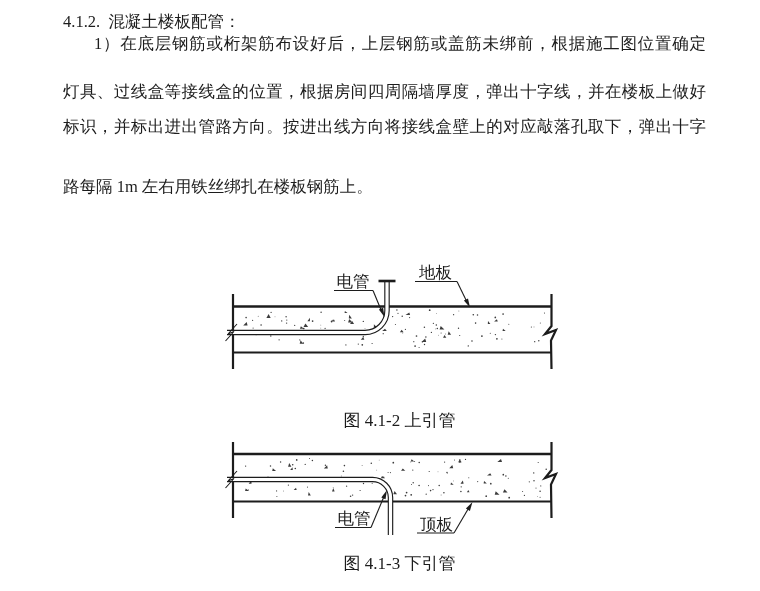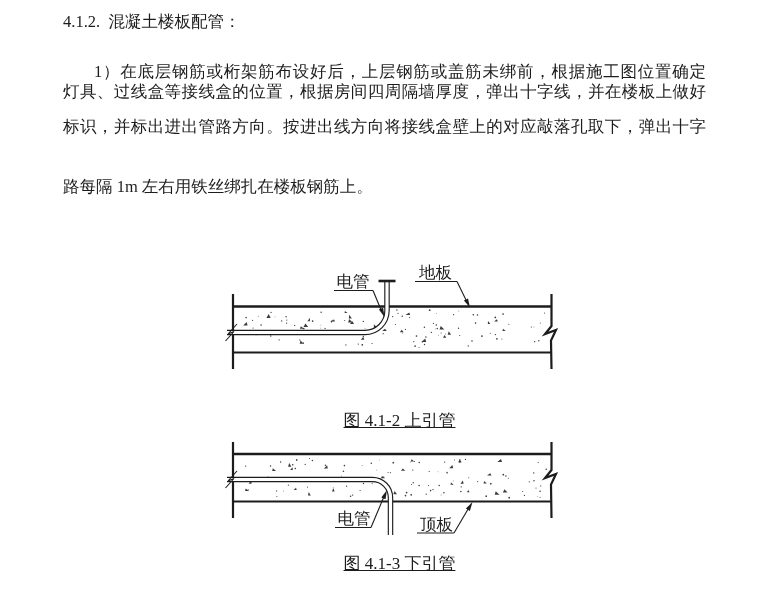--- a/index.html
+++ b/index.html
@@ -42,7 +42,7 @@
 <div class="page">
 
   <div class="tline" style="top:4px">4.1.2.  混凝土楼板配管：</div>
-  <div class="tline j ind" style="top:54px">1）在底层钢筋或桁架筋布设好后，上层钢筋或盖筋未绑前，根据施工图位置确定</div>
+  <div class="tline j ind" style="top:26px">1）在底层钢筋或桁架筋布设好后，上层钢筋或盖筋未绑前，根据施工图位置确定</div>
   <div class="tline j" style="top:74px">灯具、过线盒等接线盒的位置，根据房间四周隔墙厚度，弹出十字线，并在楼板上做好</div>
   <div class="tline j" style="top:109px">标识，并标出进出管路方向。按进出线方向将接线盒壁上的对应敲落孔取下，弹出十字线</div>
   <div class="tline" style="top:169px">路每隔 1m 左右用铁丝绑扎在楼板钢筋上。</div>

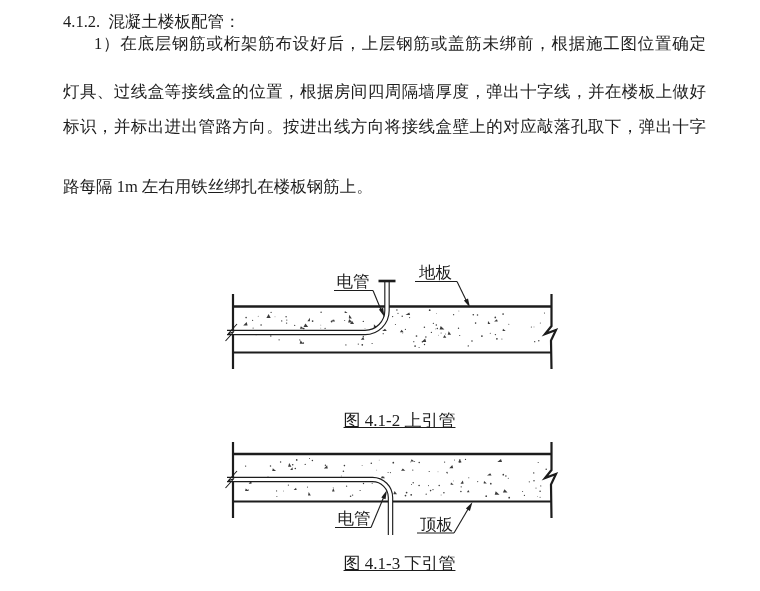--- a/index.html
+++ b/index.html
@@ -22,7 +22,7 @@
   
   .caption {
     position:absolute; left:227px; width:345px; height:22px;
-    text-align:center; font-size:17px; line-height:22px;text-decoration:underline;
+    text-align:center; font-size:17px; line-height:22px;
   }
 
   svg.fig { position:absolute; display:block; }

